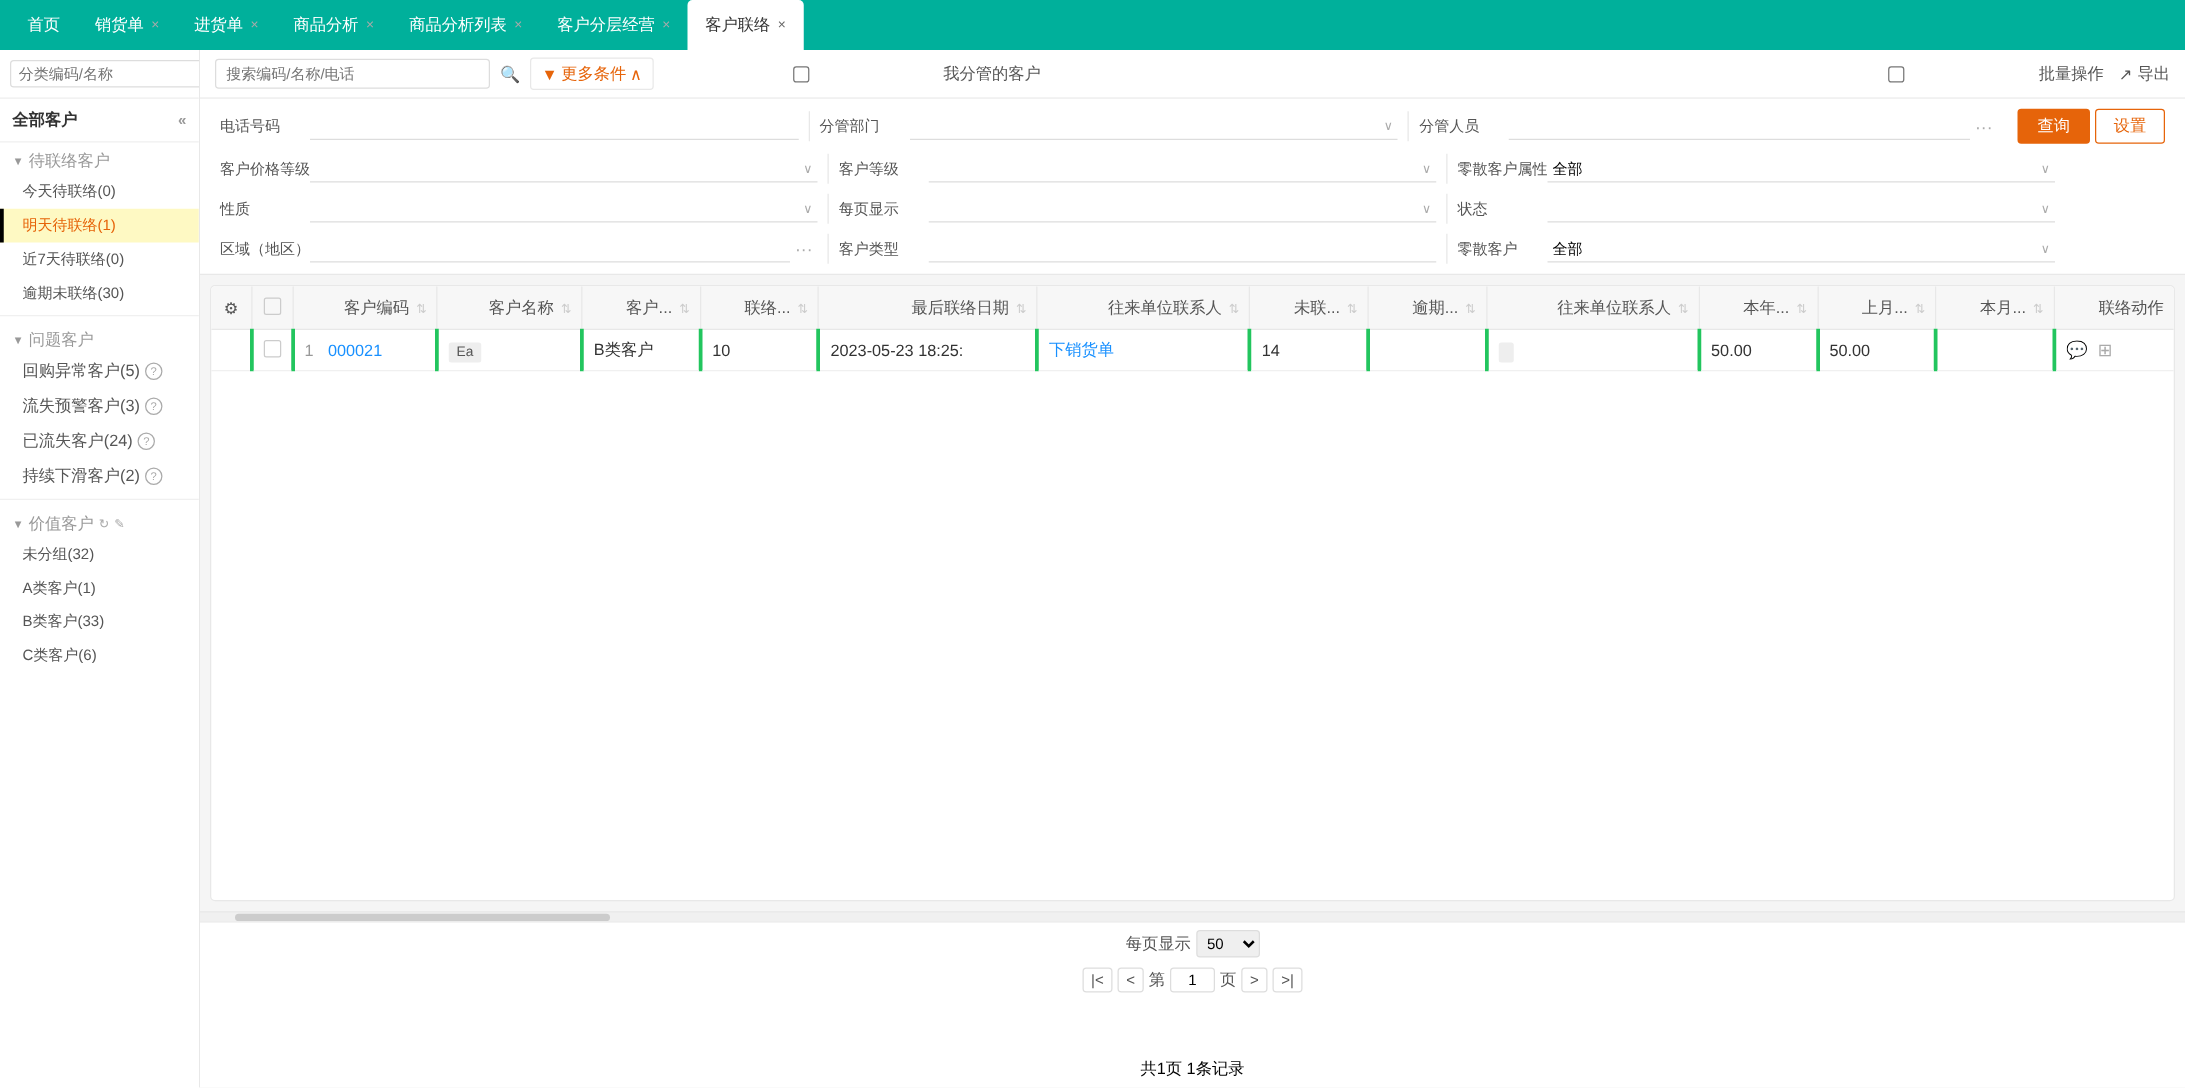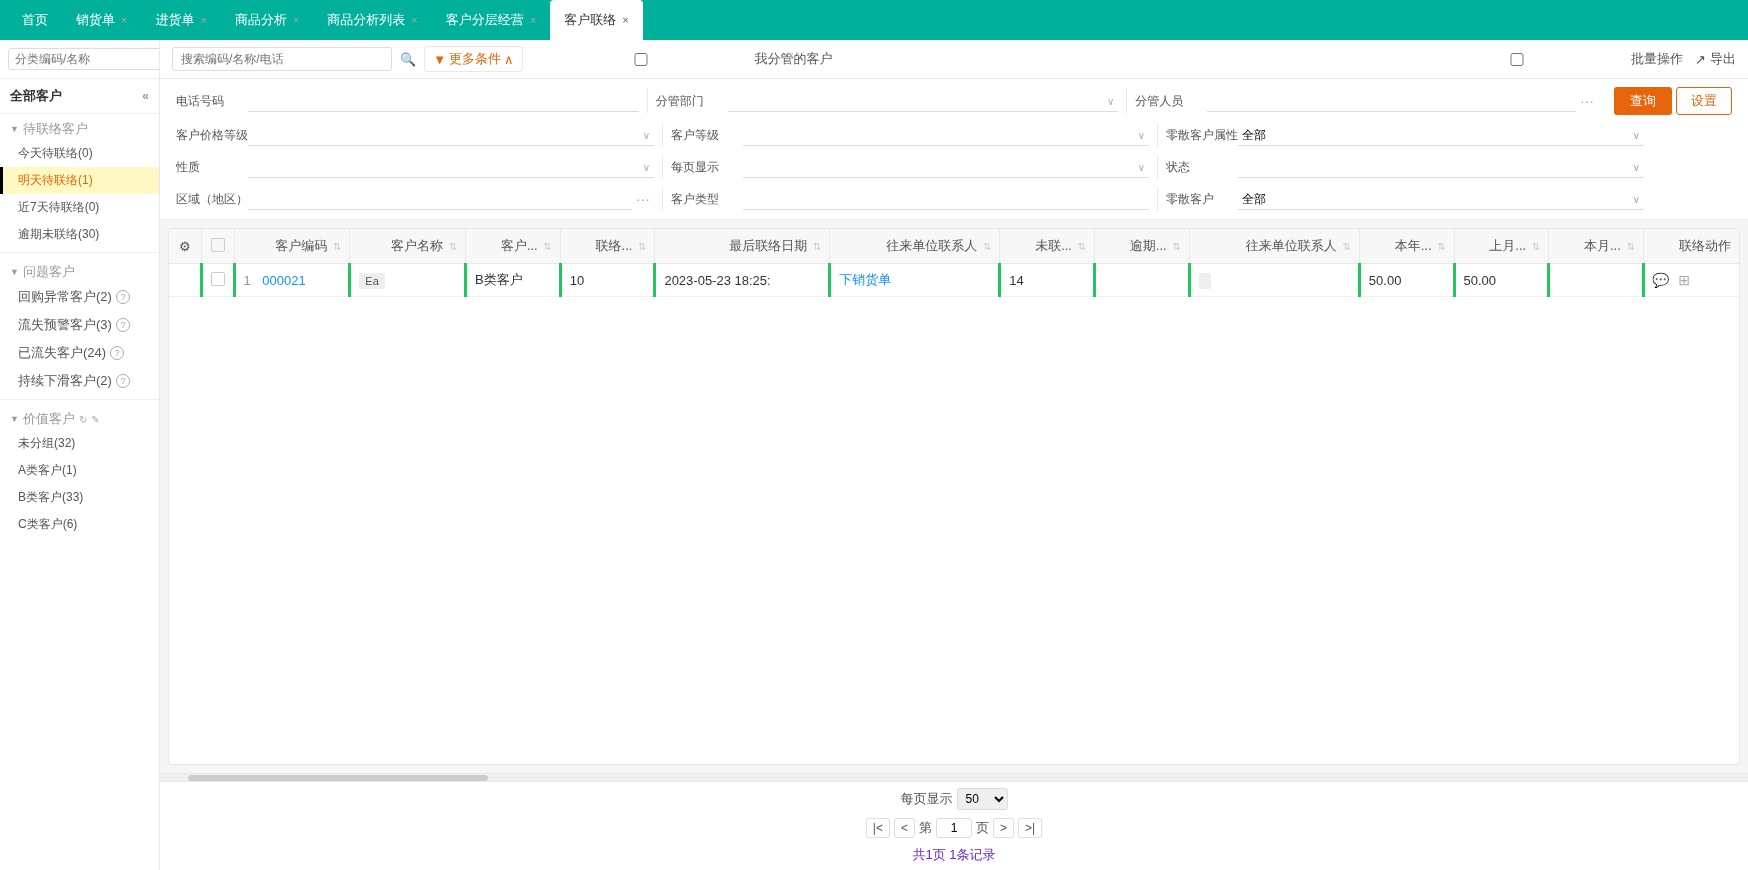--- a/index.html
+++ b/index.html
@@ -153,7 +153,7 @@
         <span>问题客户</span>
       </div>
       <div class="sidebar-item has-icon">
-        <span>回购异常客户(2)</span>
+        <span>回购异常客户(5)</span>
         <span class="circle-icon">?</span>
       </div>
       <div class="sidebar-item has-icon">

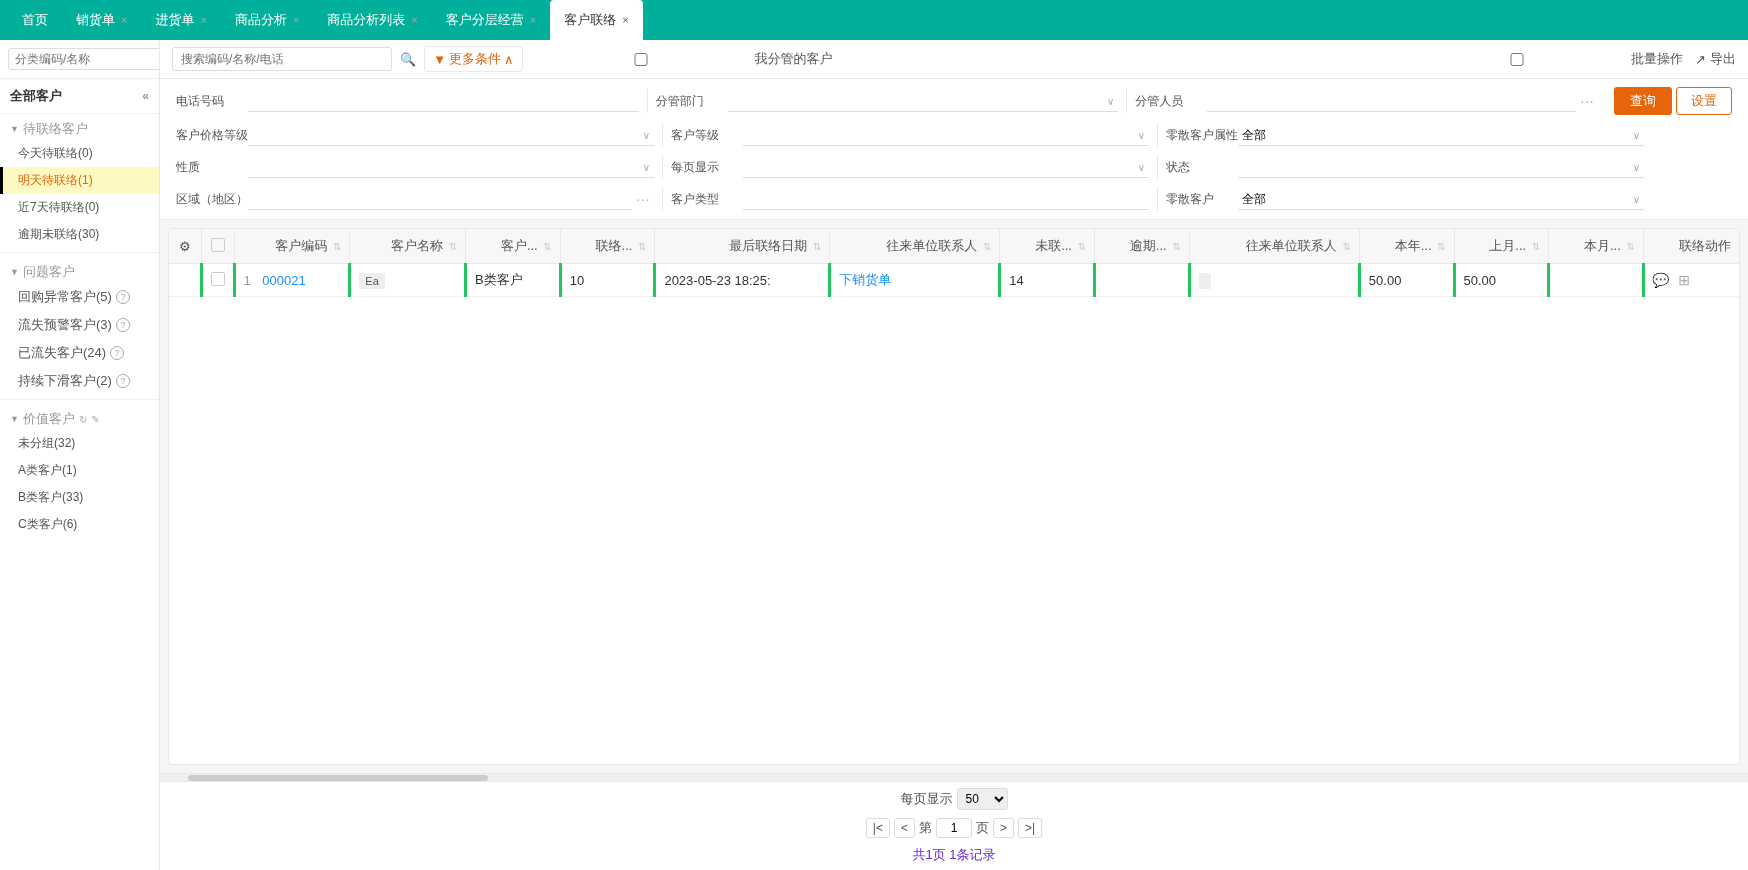--- a/index.html
+++ b/index.html
@@ -82,7 +82,7 @@
     .footer-nav { display: flex; align-items: center; gap: 4px; }
     .footer-nav button { border: 1px solid #ddd; background: #fff; padding: 2px 6px; border-radius: 3px; cursor: pointer; font-size: 12px; color: #555; }
     .footer-page-input { border: 1px solid #ddd; border-radius: 3px; padding: 2px 4px; width: 36px; text-align: center; font-size: 12px; }
-    .footer-total { color: #6d28d9; }
+    .footer-total { color: #000000; margin-top: 44px; }
 
     
     .bottom-scrollbar { height: 8px; background: #f0f0f0; border-top: 1px solid #e8e8e8; display: flex; align-items: center; padding: 0 8px; }

